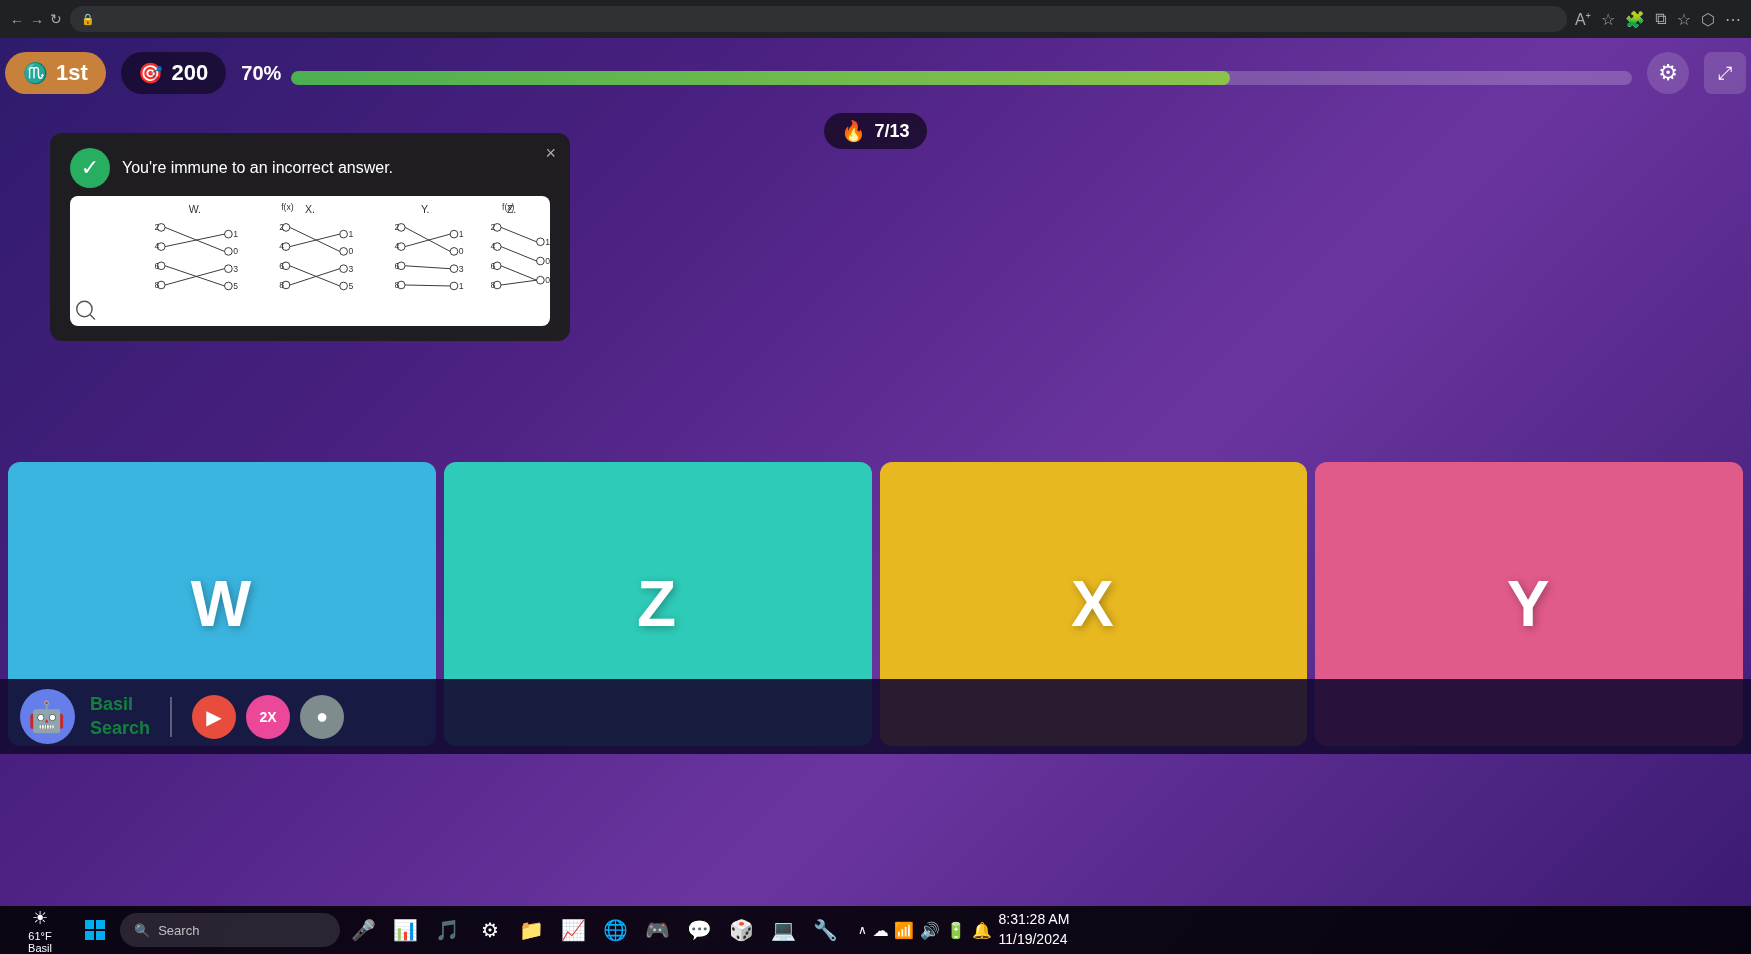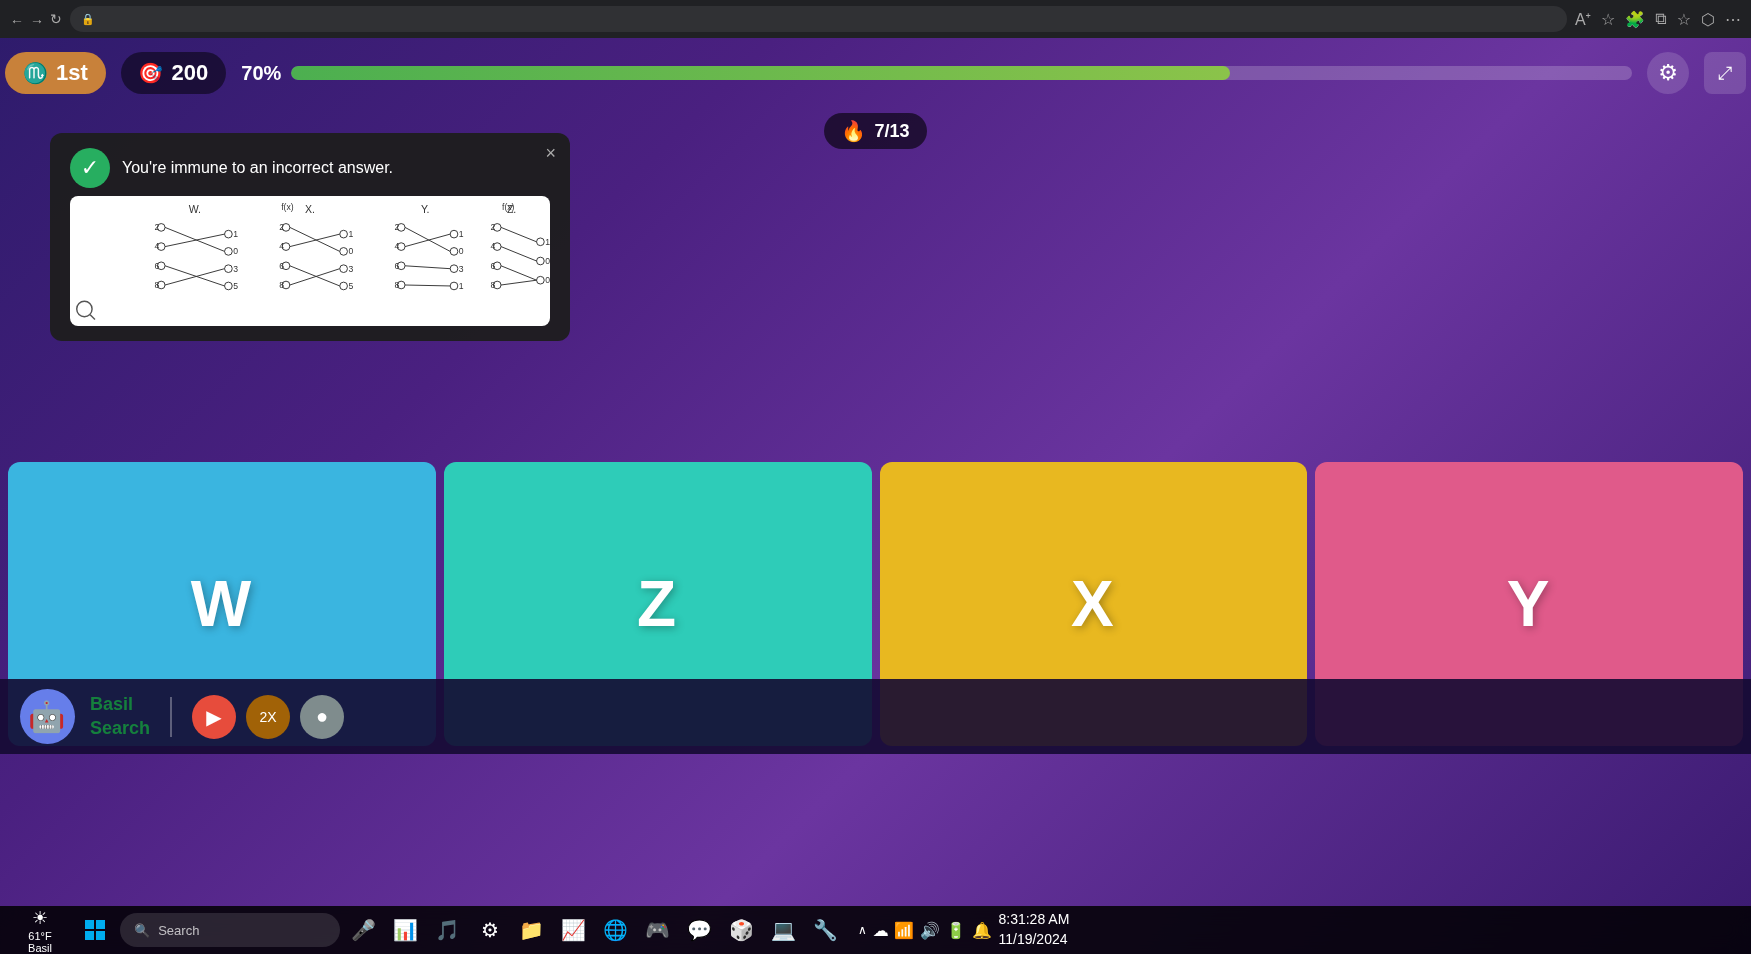--- a/index.html
+++ b/index.html
@@ -123,7 +123,7 @@
     .progress-bar-container {
       flex: 1;
       display: flex;
-      align-items: center;
+      align-items: flex-end;
       gap: 10px;
     }
     .progress-pct {

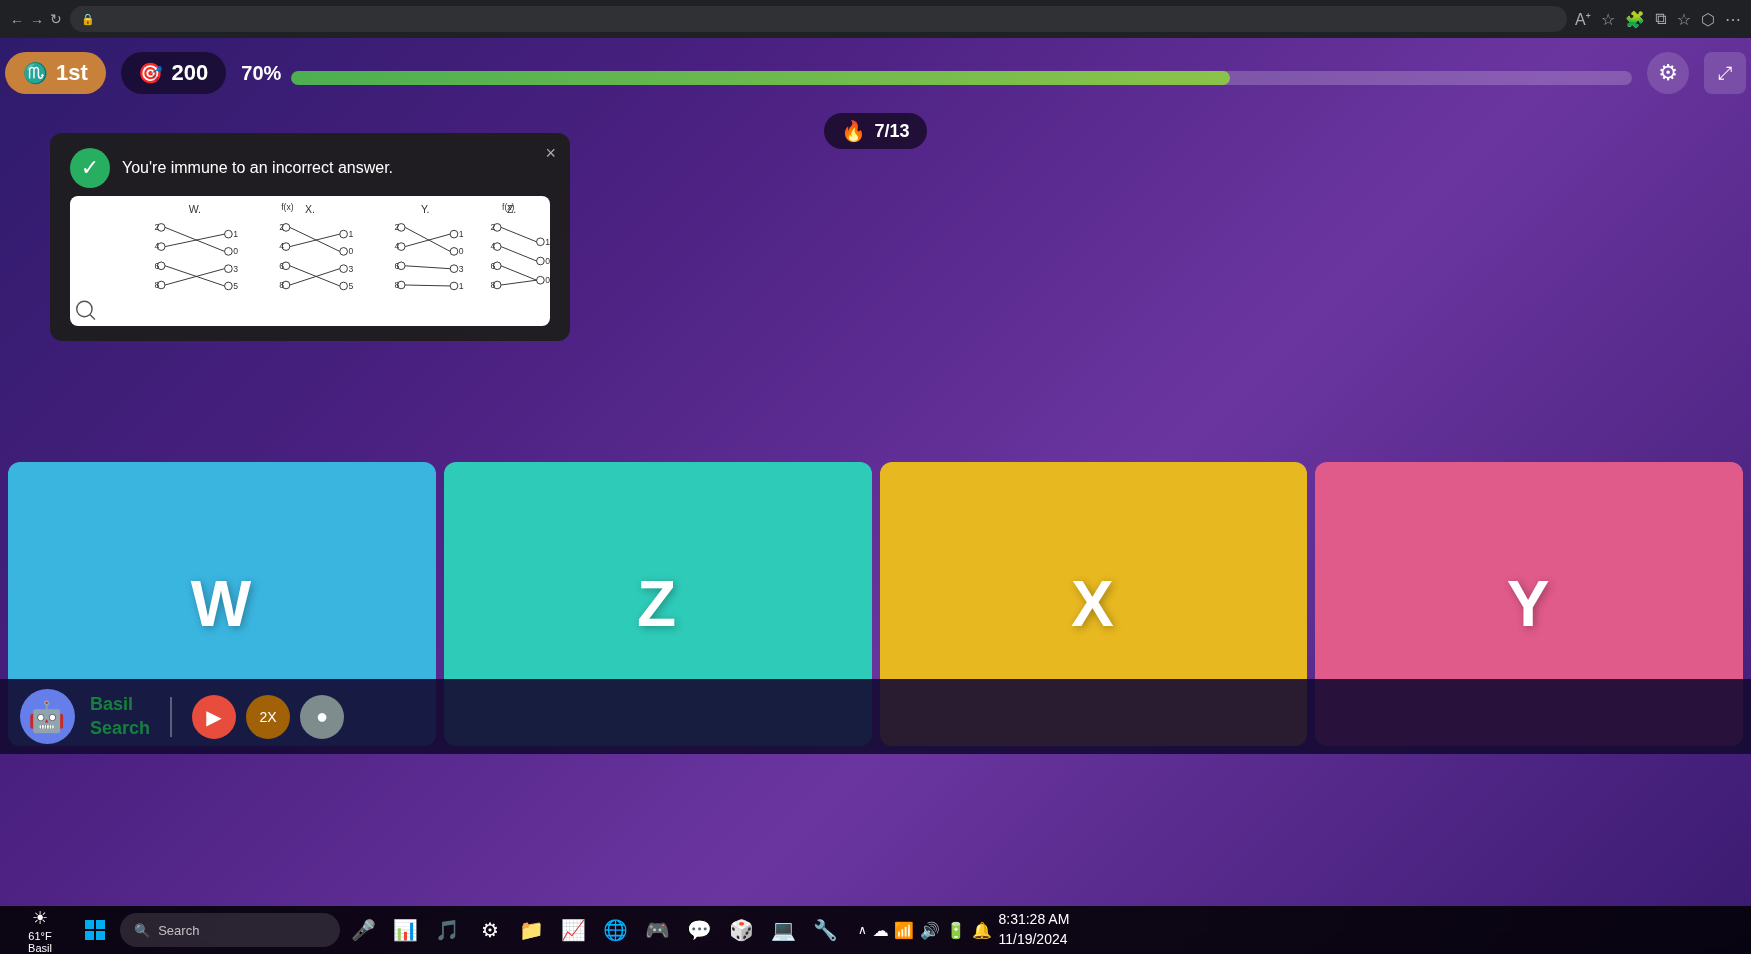--- a/index.html
+++ b/index.html
@@ -348,7 +348,7 @@
       font-size: 20px;
     }
     .action-btn.red { background: #e74c3c; color: white; }
-    .action-btn.orange { background: #a16207; color: white; font-size: 14px; font-weight: normal; }
+    .action-btn.orange { background: #ec4899; color: white; font-size: 14px; font-weight: bold; }
     .action-btn.gray { background: #7f8c8d; color: white; }
 
     

